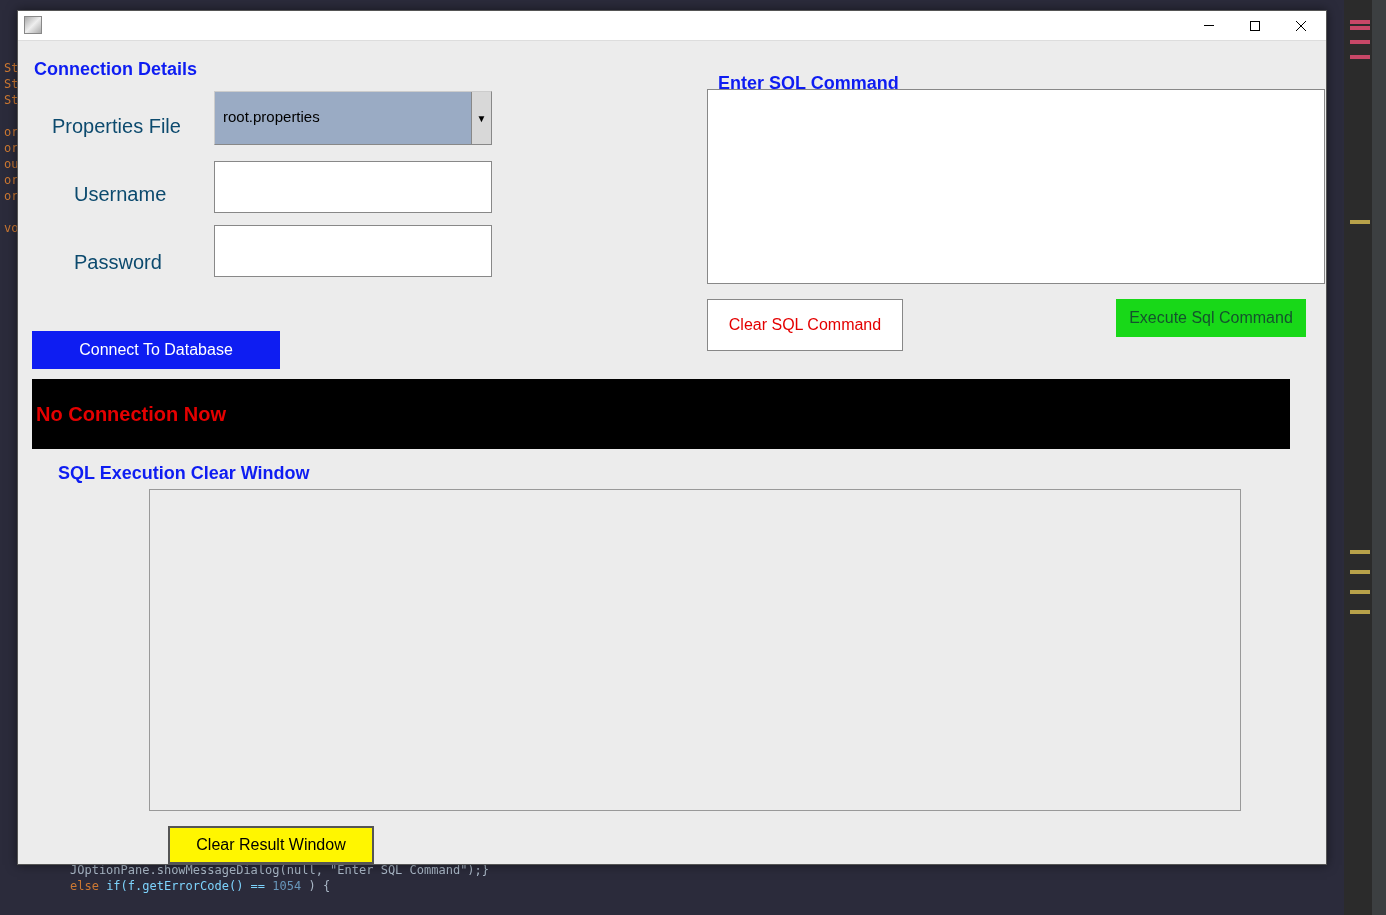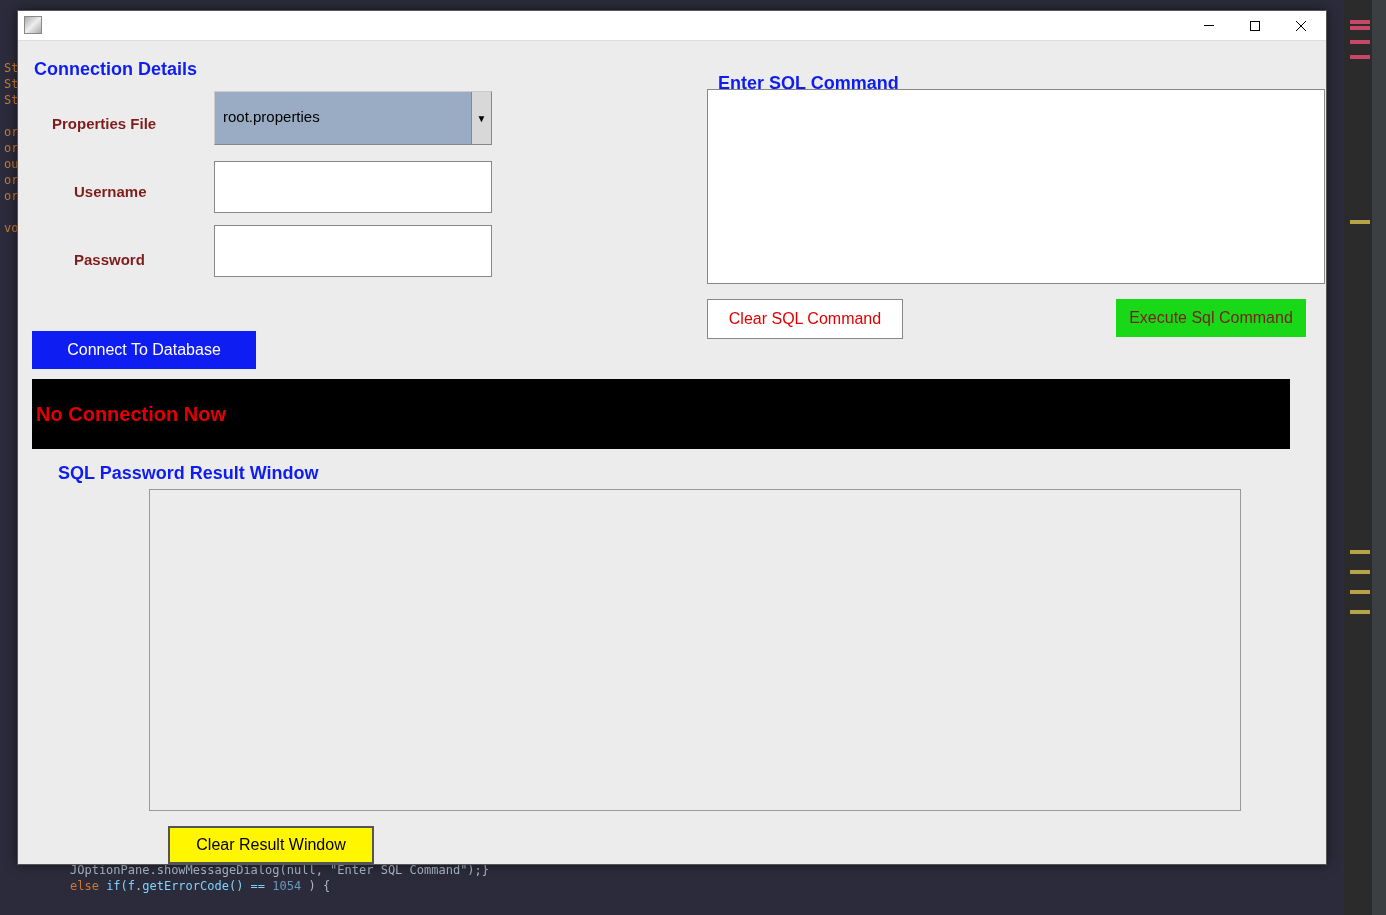--- a/index.html
+++ b/index.html
@@ -99,9 +99,9 @@
       top: 32px;
     }
     .lbl {
-      color: #7f1d1d;
-      font-weight: bold;
-      font-size: 15px;
+      color: #0c4a6e;
+      font-weight: normal;
+      font-size: 20px;
       position: absolute;
     }
     .lbl.prop { left: 34px; top: 74px; }

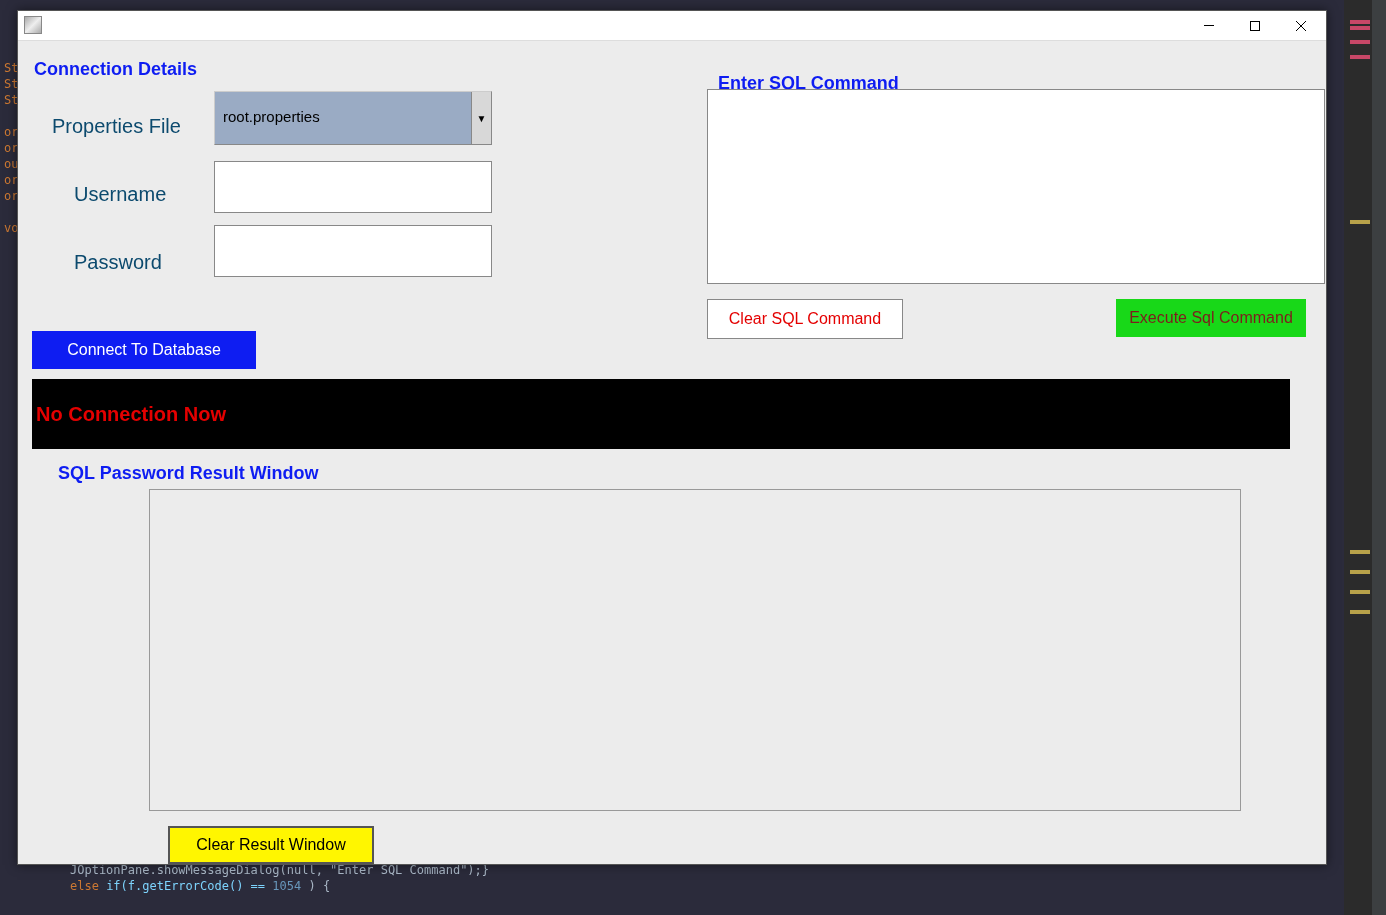--- a/index.html
+++ b/index.html
@@ -186,7 +186,7 @@
       left: 689px;
       top: 258px;
       width: 196px;
-      height: 40px;
+      height: 52px;
       background: #fff;
       color: #e40000;
       border: 1px solid #888;

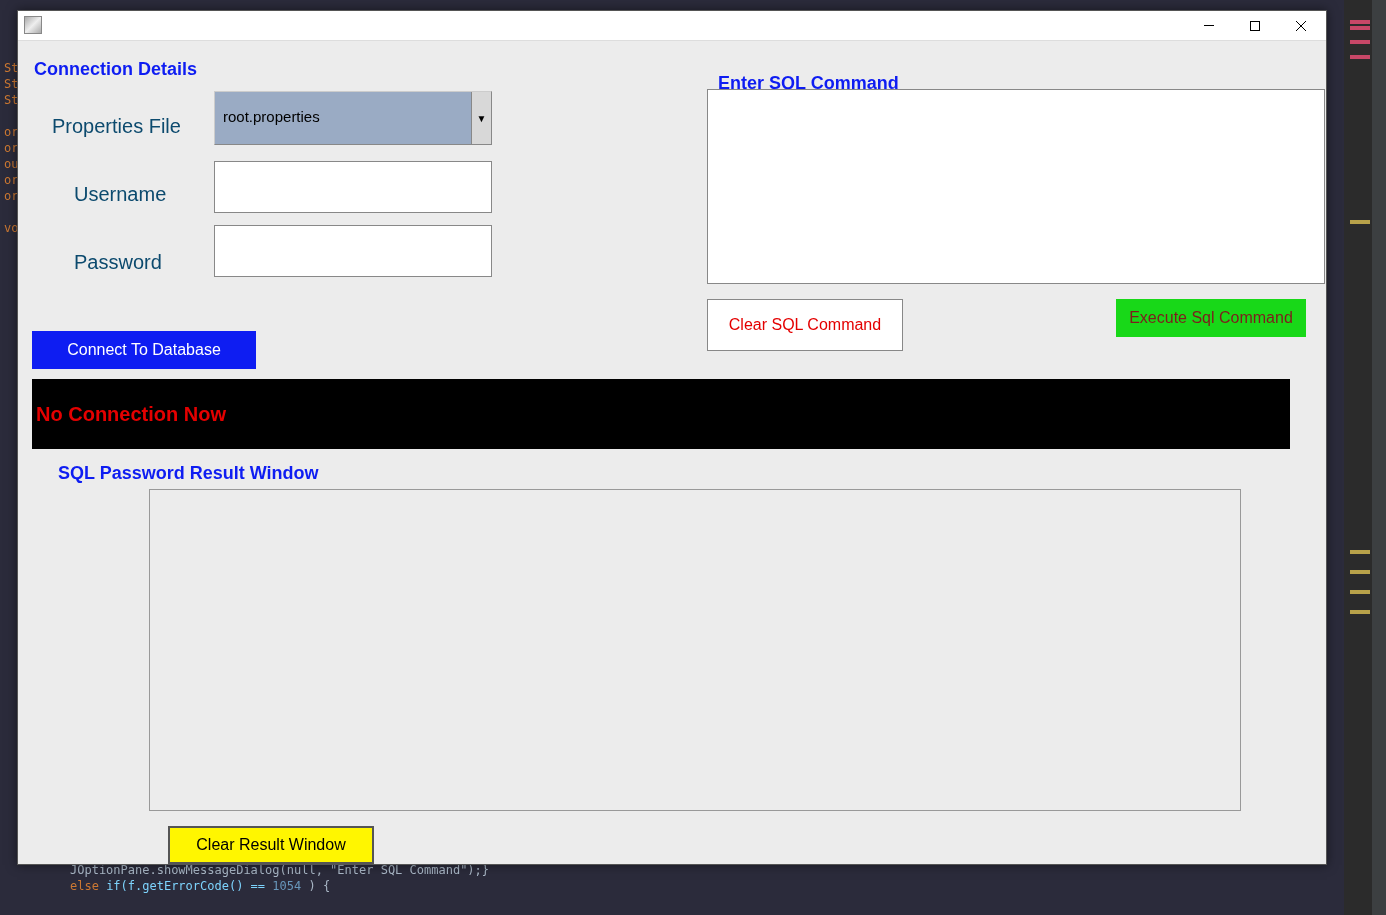--- a/index.html
+++ b/index.html
@@ -197,7 +197,7 @@
       width: 190px;
       height: 38px;
       background: #18d818;
-      color: #7f1d1d;
+      color: #14532d;
       border-color: #18d818;
     }
     .status-bar {

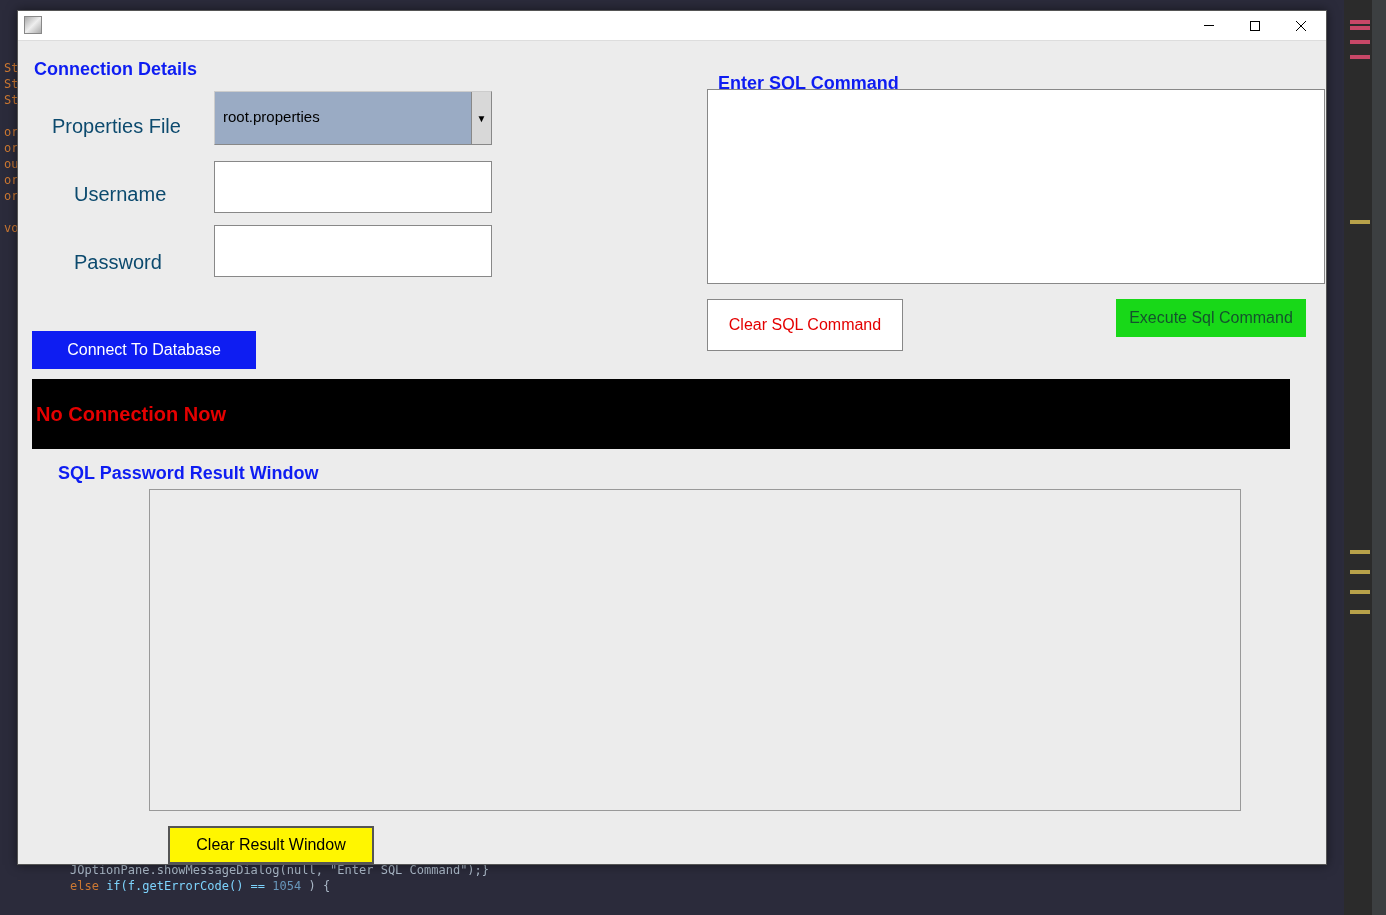--- a/index.html
+++ b/index.html
@@ -176,7 +176,7 @@
     .btn-connect {
       left: 14px;
       top: 290px;
-      width: 224px;
+      width: 248px;
       height: 38px;
       background: #0e1df2;
       color: #fff;

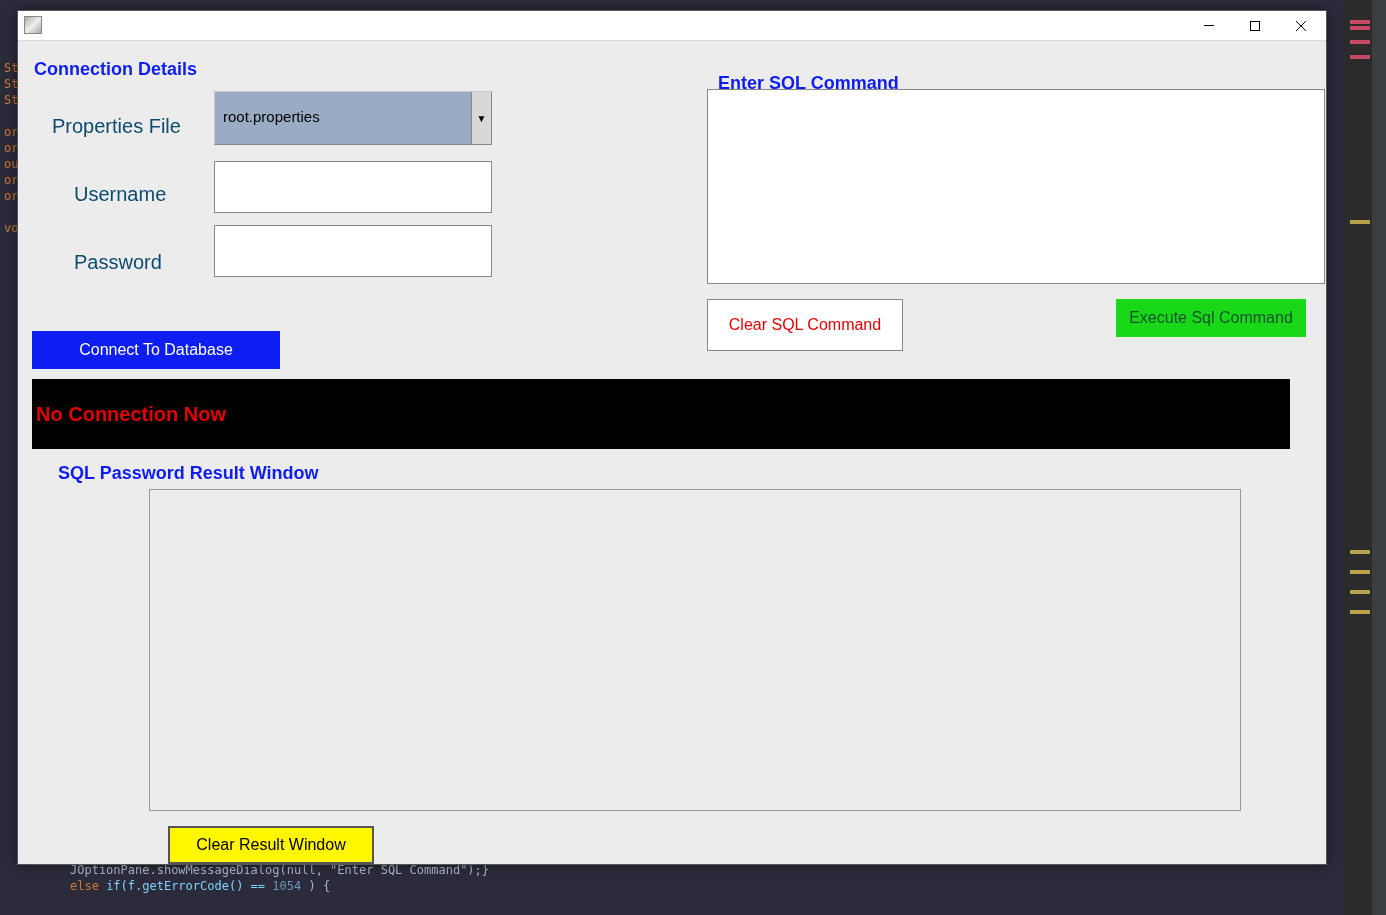--- a/index.html
+++ b/index.html
@@ -344,7 +344,7 @@
       <span>No Connection Now</span>
     </div>
 
-    <div class="hdr result-hdr">SQL Password Result Window</div>
+    <div class="hdr result-hdr">SQL Execution Clear Window</div>
 
     <div class="result-box"></div>
 

